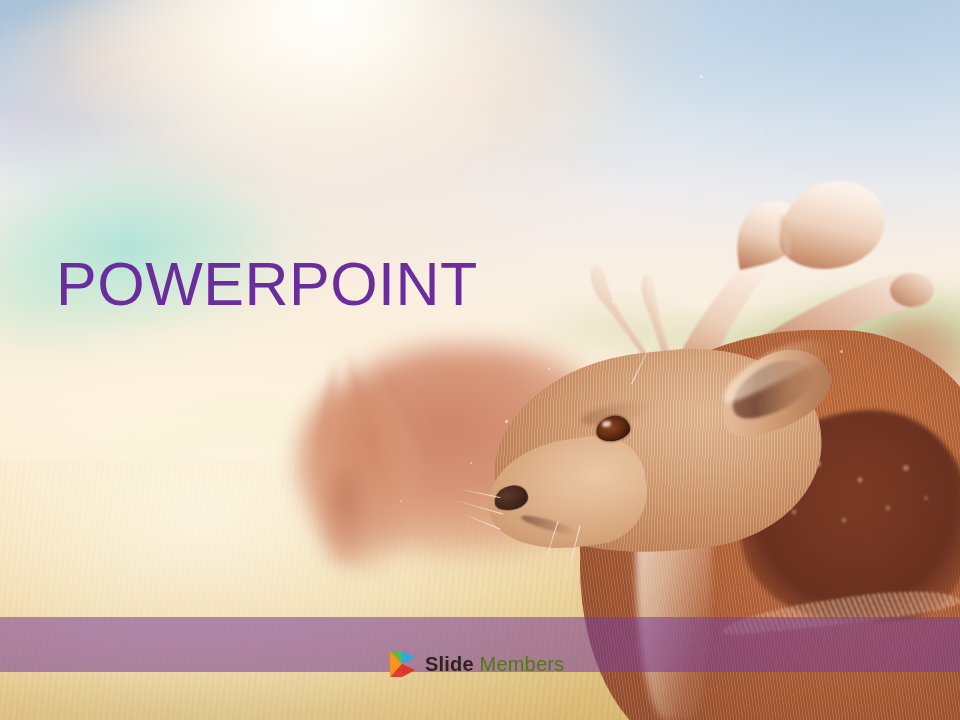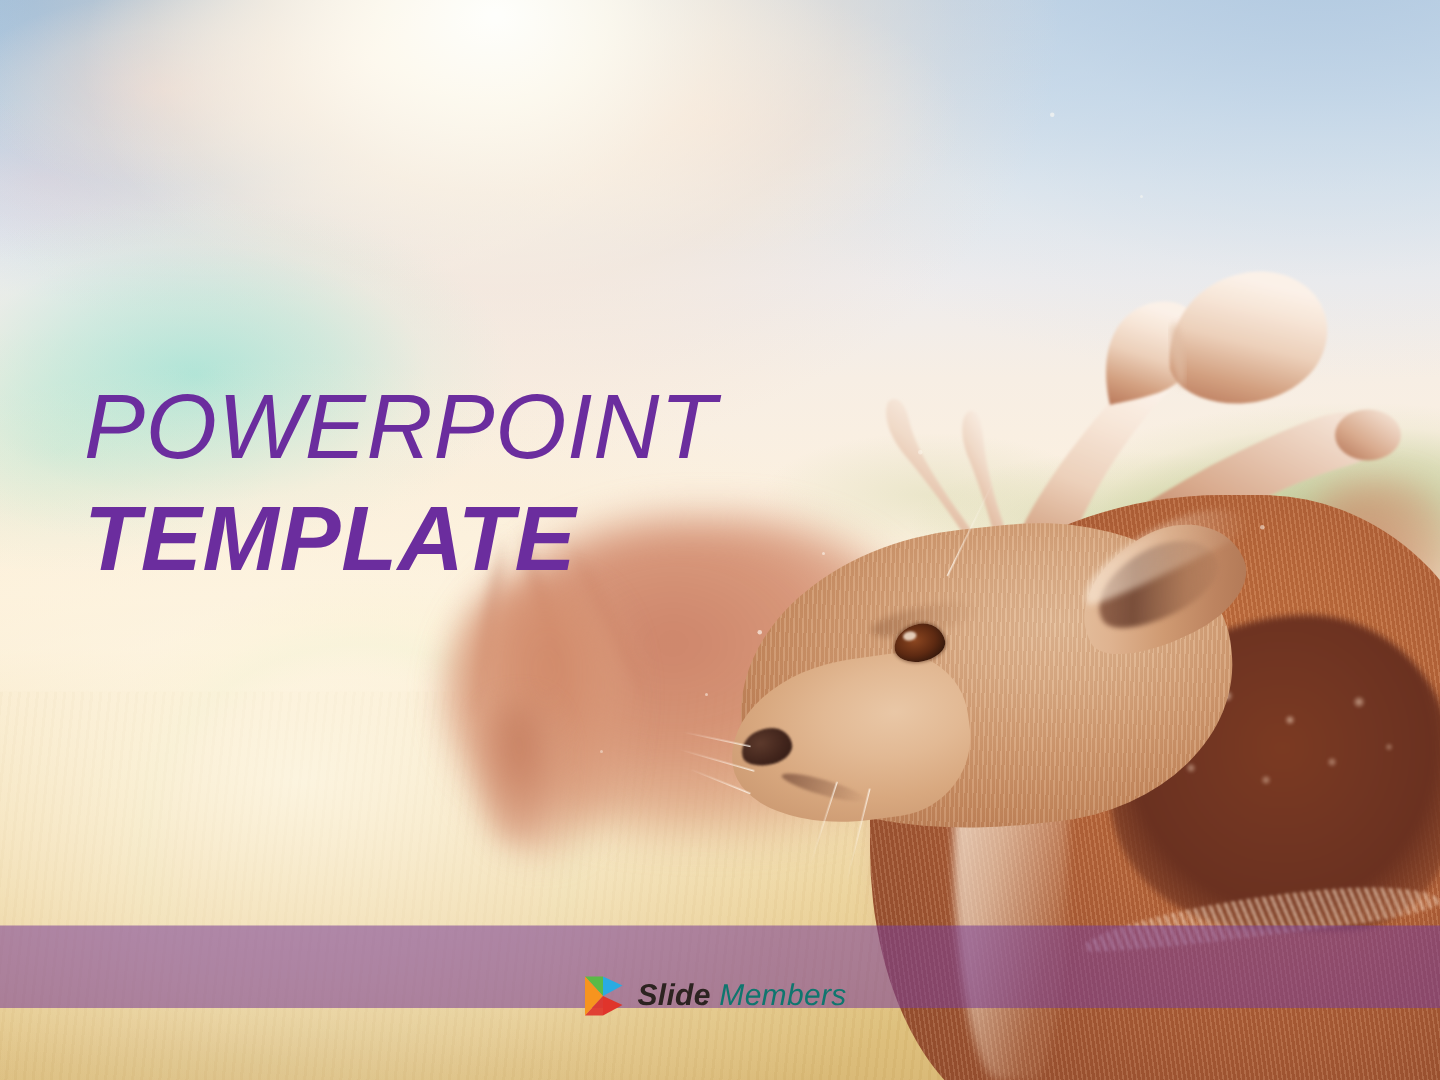--- a/index.html
+++ b/index.html
@@ -12,7 +12,6 @@
     width:960px; height:720px;
     overflow:hidden;
     background:#f3ead9;
-    font-style:italic;
   }
 
   

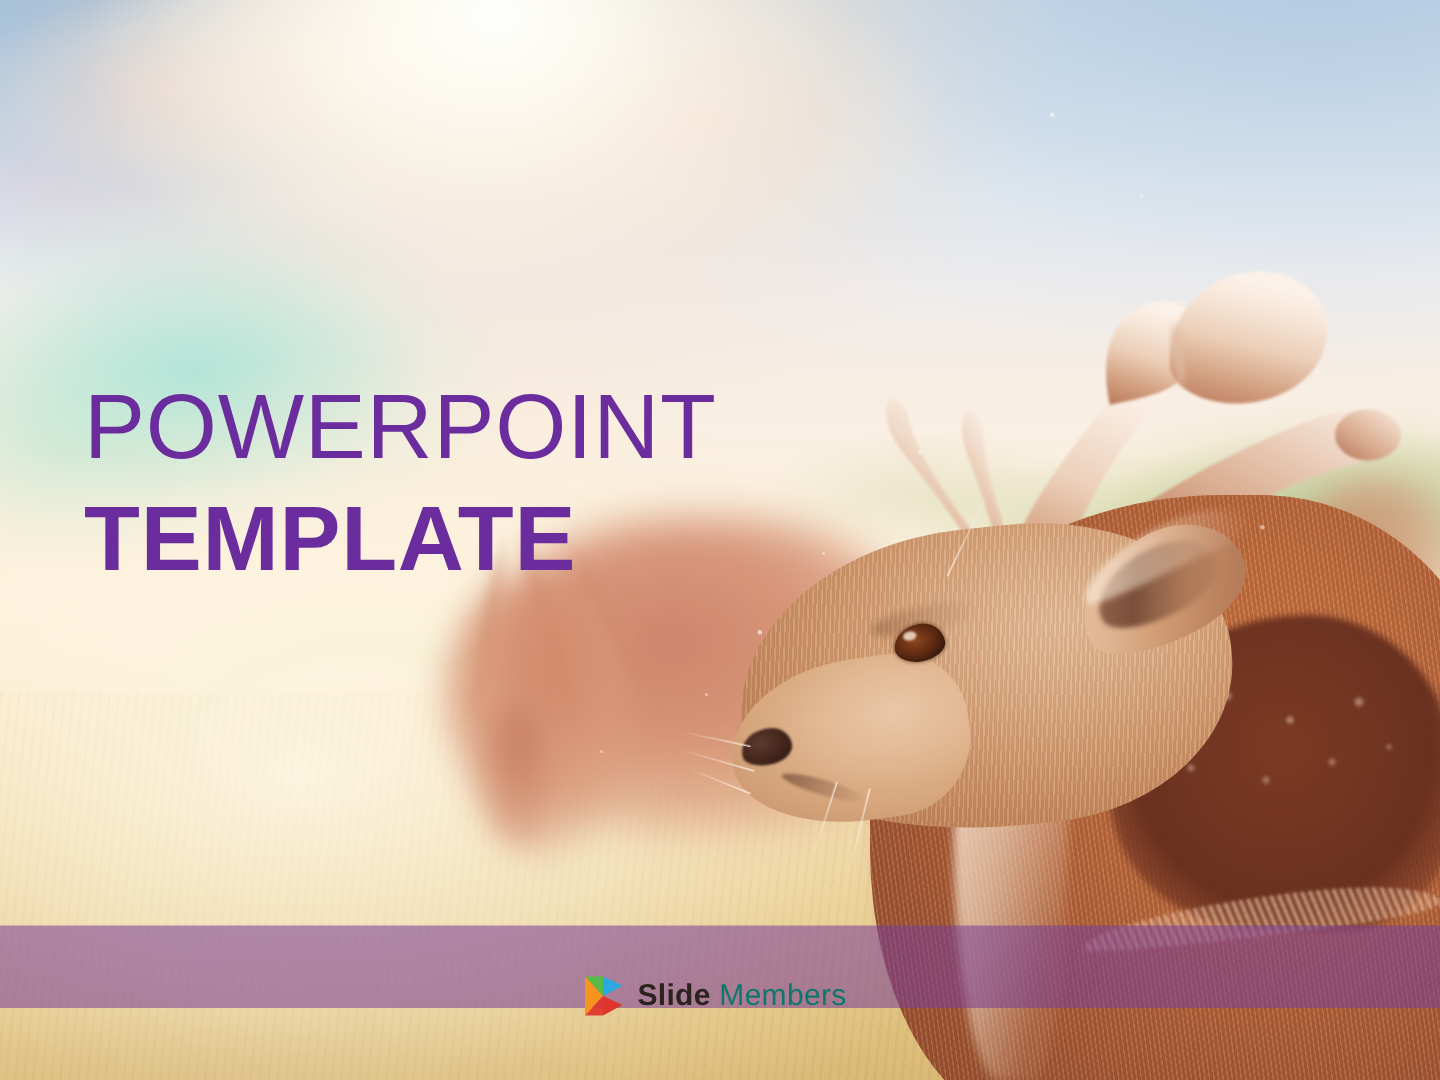--- a/index.html
+++ b/index.html
@@ -642,7 +642,6 @@
 
   <div class="text-block">
     <div class="title-line1">POWERPOINT</div>
-    <div class="title-line2">TEMPLATE</div>
   </div>
 
   <div class="band"></div>

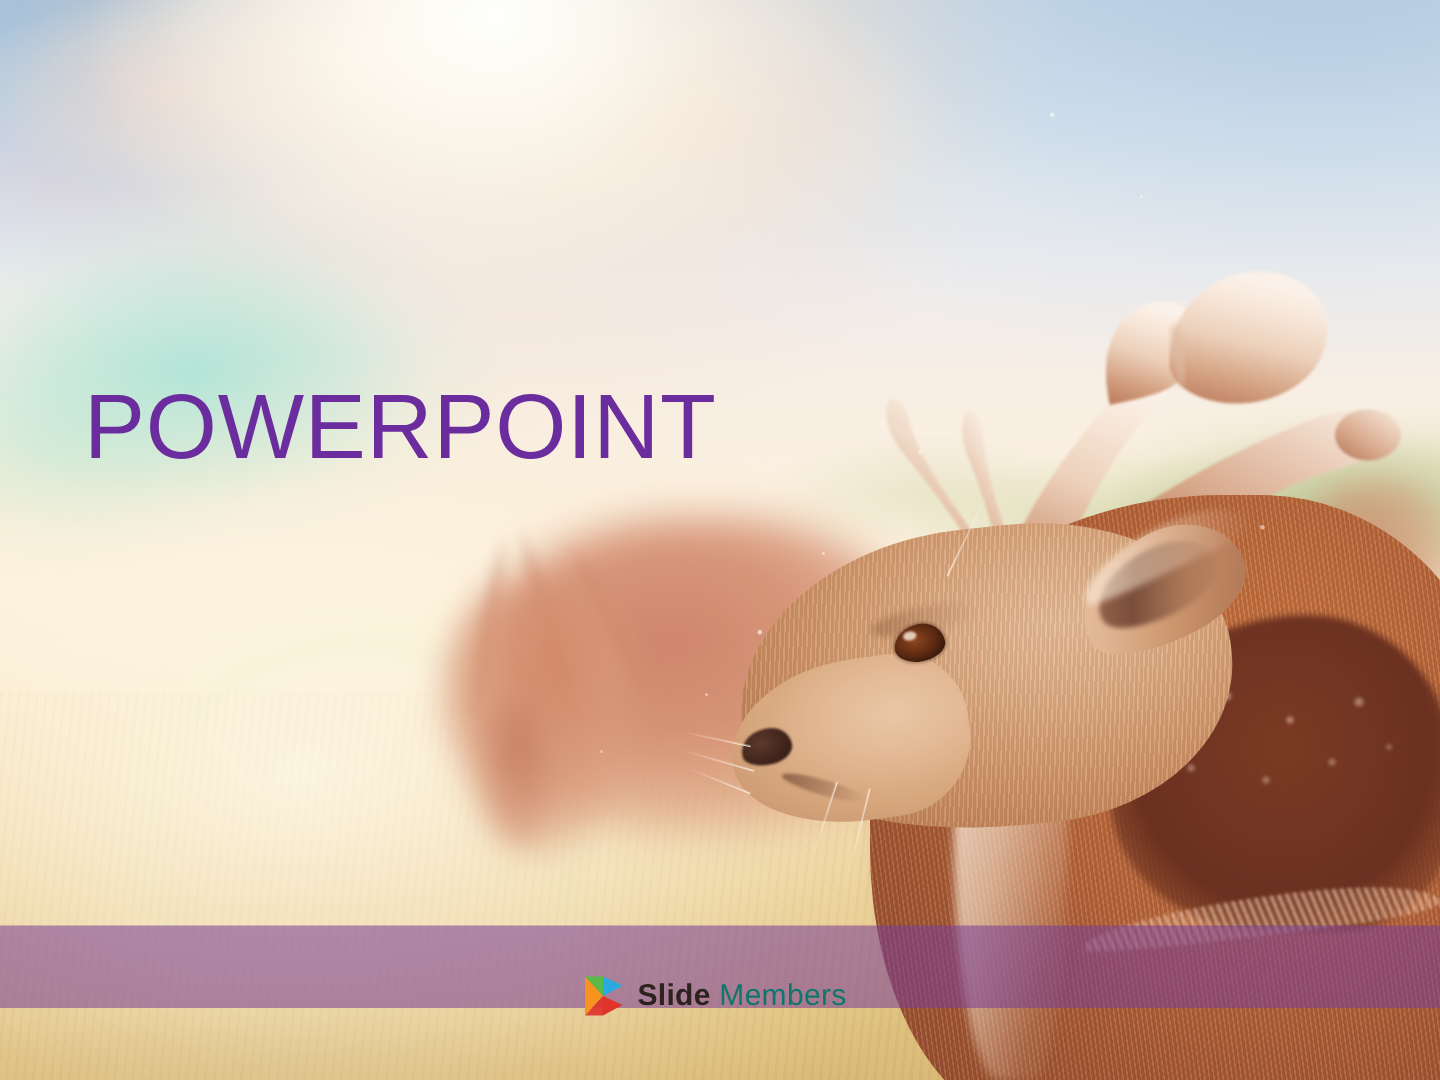--- a/index.html
+++ b/index.html
@@ -507,7 +507,7 @@
   .logo-mark { position:relative; width:32px; height:32px; flex:0 0 auto; }
   .logo-text { font-size:20px; letter-spacing:0.2px; line-height:1; white-space:nowrap; }
   .logo-text .s { font-weight:700; color:#2c2320; }
-  .logo-text .m { font-weight:400; color:#0f766e; }
+  .logo-text .m { font-weight:400; color:#4d7c0f; }
 
   
   .mote { position:absolute; border-radius:50%; background:rgba(255,252,244,0.85); }

